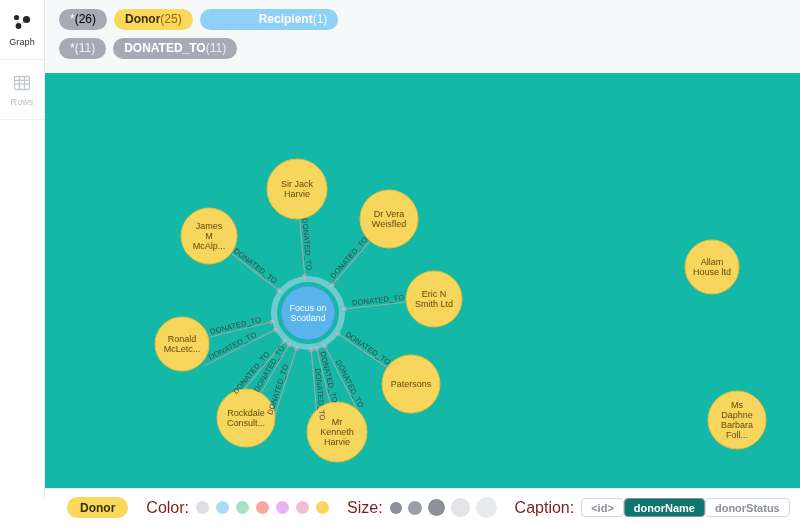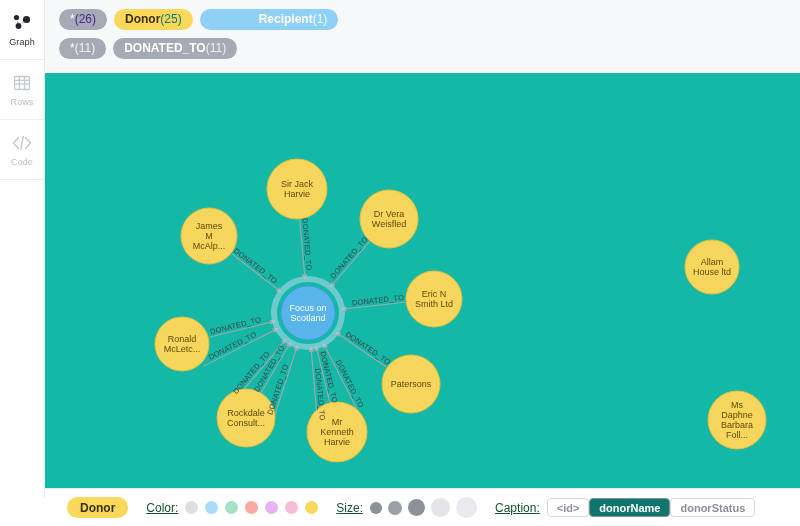--- a/index.html
+++ b/index.html
@@ -64,7 +64,7 @@
   .pill .pn { font-weight: normal; }
   .pill-star { background: #a6aab4; color: #ffffff; }
   .pill-star .pc { color: #ffffff; font-weight: normal; }
-  .pill-star .pn { color: #4c1d95; }
+  .pill-star .pn { color: #000000; }
   .pill-donor { background: #f9d85c; }
   .pill-donor .pc { color: #3a2f07; }
   .pill-donor .pn { color: #0f766e; }

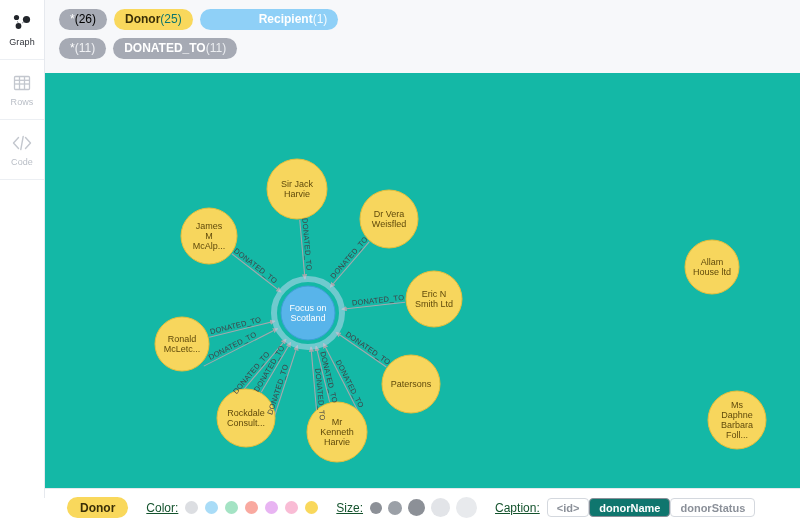--- a/index.html
+++ b/index.html
@@ -67,7 +67,7 @@
   .pill-star .pn { color: #000000; }
   .pill-donor { background: #f9d85c; }
   .pill-donor .pc { color: #3a2f07; }
-  .pill-donor .pn { color: #0f766e; }
+  .pill-donor .pn { color: #a16207; }
   .pill-recipient { background: #8fd0f7; }
   .pill-recipient .pc { color: #ffffff; margin-left: 48px; }
   .pill-recipient .pn { color: #f2fbff; }

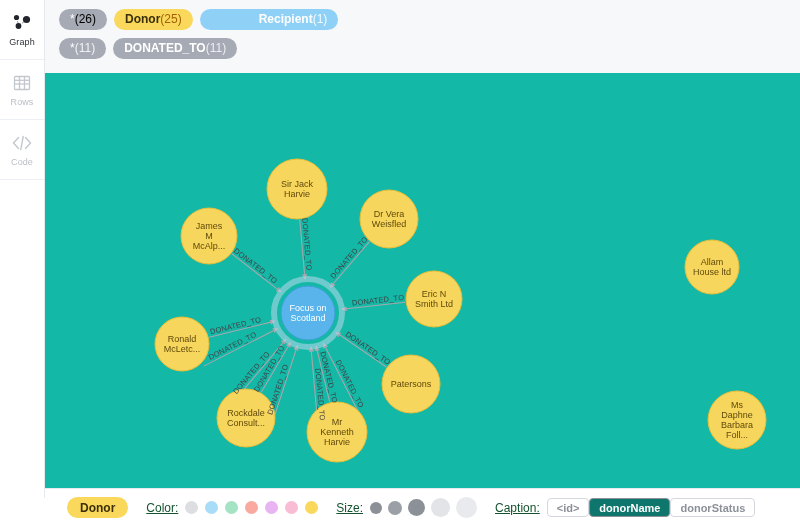--- a/index.html
+++ b/index.html
@@ -171,14 +171,6 @@
       <span class="rail-label">Rows</span>
     </div>
 
-    <div class="rail-item">
-      <svg class="rail-icon" viewBox="0 0 24 22">
-        <path d="M8.5 5.5 L3.5 11 L8.5 16.5" fill="none" stroke="#c3c7ce" stroke-width="1.4" stroke-linecap="round" stroke-linejoin="round"></path>
-        <path d="M15.5 5.5 L20.5 11 L15.5 16.5" fill="none" stroke="#c3c7ce" stroke-width="1.4" stroke-linecap="round" stroke-linejoin="round"></path>
-        <line x1="13.2" y1="4.4" x2="10.8" y2="17.6" stroke="#c3c7ce" stroke-width="1.4" stroke-linecap="round"></line>
-      </svg>
-      <span class="rail-label">Code</span>
-    </div>
 
   </div>
 

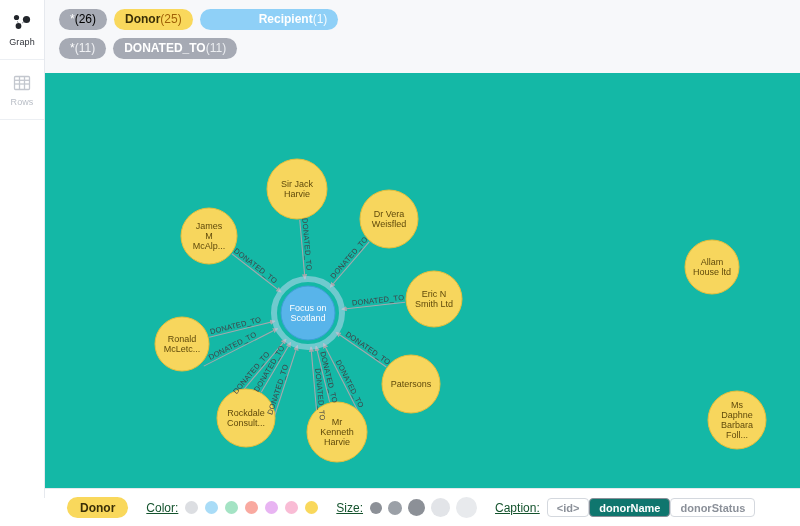--- a/index.html
+++ b/index.html
@@ -127,7 +127,7 @@
     cursor: pointer; user-select: none;
   }
   .legend-group { display: flex; align-items: center; gap: 7px; margin-left: 18px; }
-  .legend-caption-label { font-size: 12px; color: #14532d; text-decoration: underline; }
+  .legend-caption-label { font-size: 16px; color: #7f1d1d; }
   .swatch { width: 13px; height: 13px; border-radius: 50%; cursor: pointer; display: inline-block; }
   .sizedot { border-radius: 50%; cursor: pointer; display: inline-block; }
   .cap-btn {

